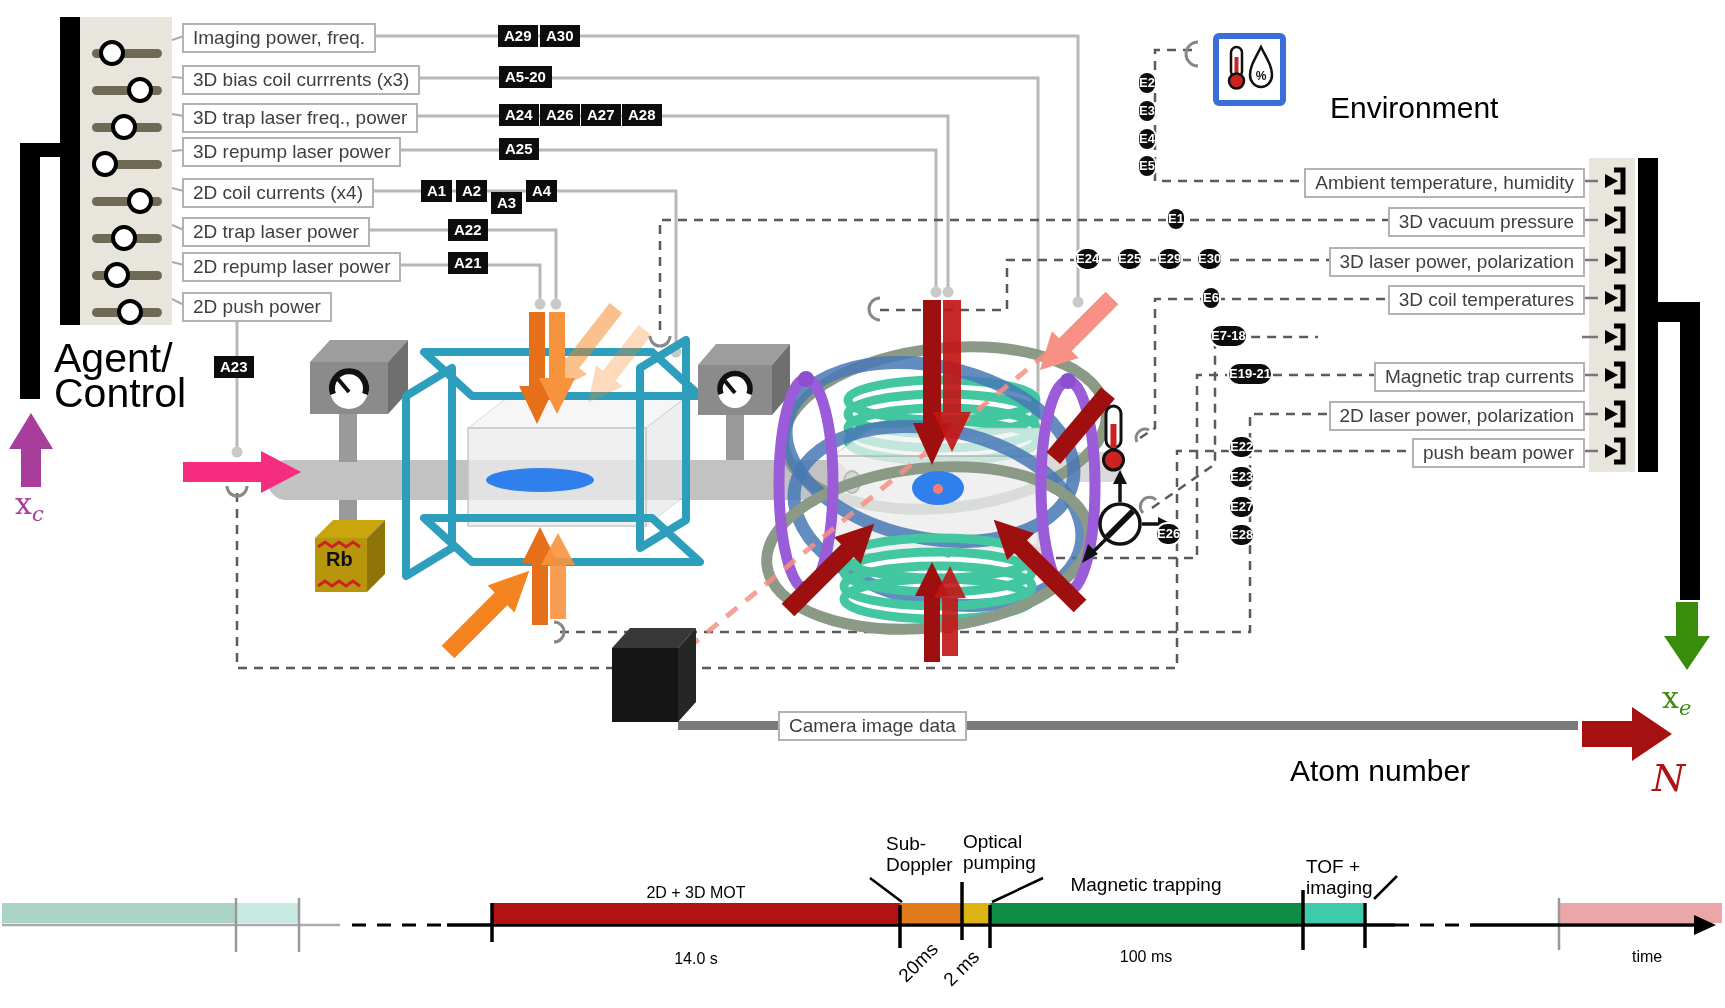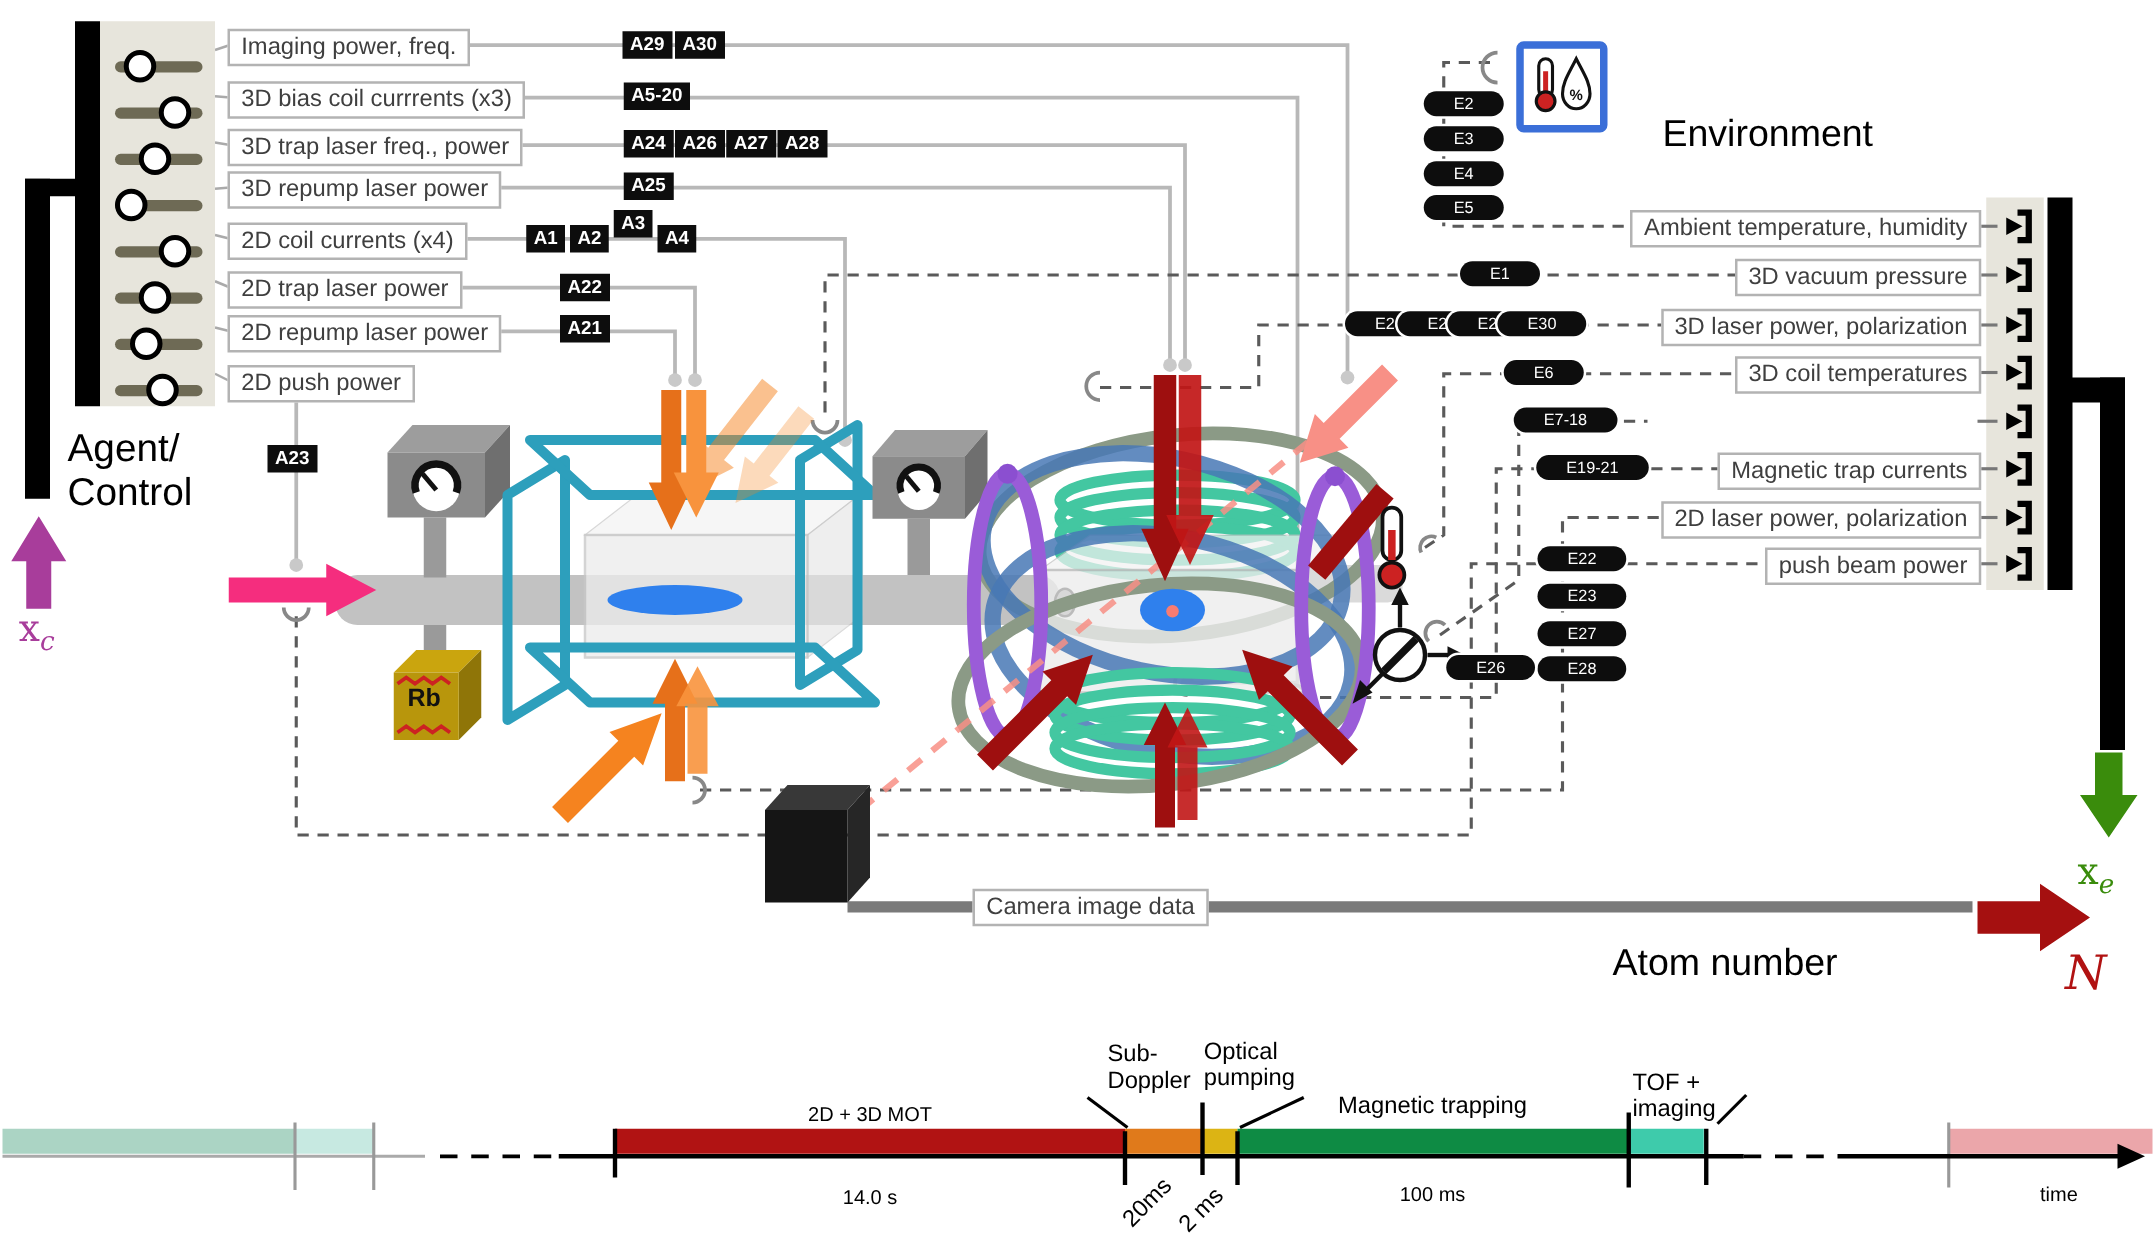--- a/index.html
+++ b/index.html
@@ -12,8 +12,8 @@
   .rlbl{left:auto;right:140px;}
   .tag{position:absolute;background:#0d0d0d;color:#fff;font-weight:bold;font-size:15px;
        line-height:18px;padding:2px 6px;white-space:nowrap;}
-  .pill{position:absolute;background:#0d0d0d;color:#fff;font-weight:normal;font-size:13px;
-        line-height:16px;padding:2px 24px;border-radius:12px;box-shadow:0 0 0 2px #fff;white-space:nowrap;}
+  .pill{position:absolute;background:#0d0d0d;color:#fff;font-weight:bold;font-size:13px;
+        line-height:16px;padding:2px 0;border-radius:12px;box-shadow:0 0 0 2px #fff;white-space:nowrap;}
   .panel{position:absolute;background:#e7e5dc;}
   .srow{position:absolute;left:12px;width:70px;height:26px;}
   .track{position:absolute;left:0;top:9px;width:70px;height:9px;background:#6e6a55;border-radius:5px;}

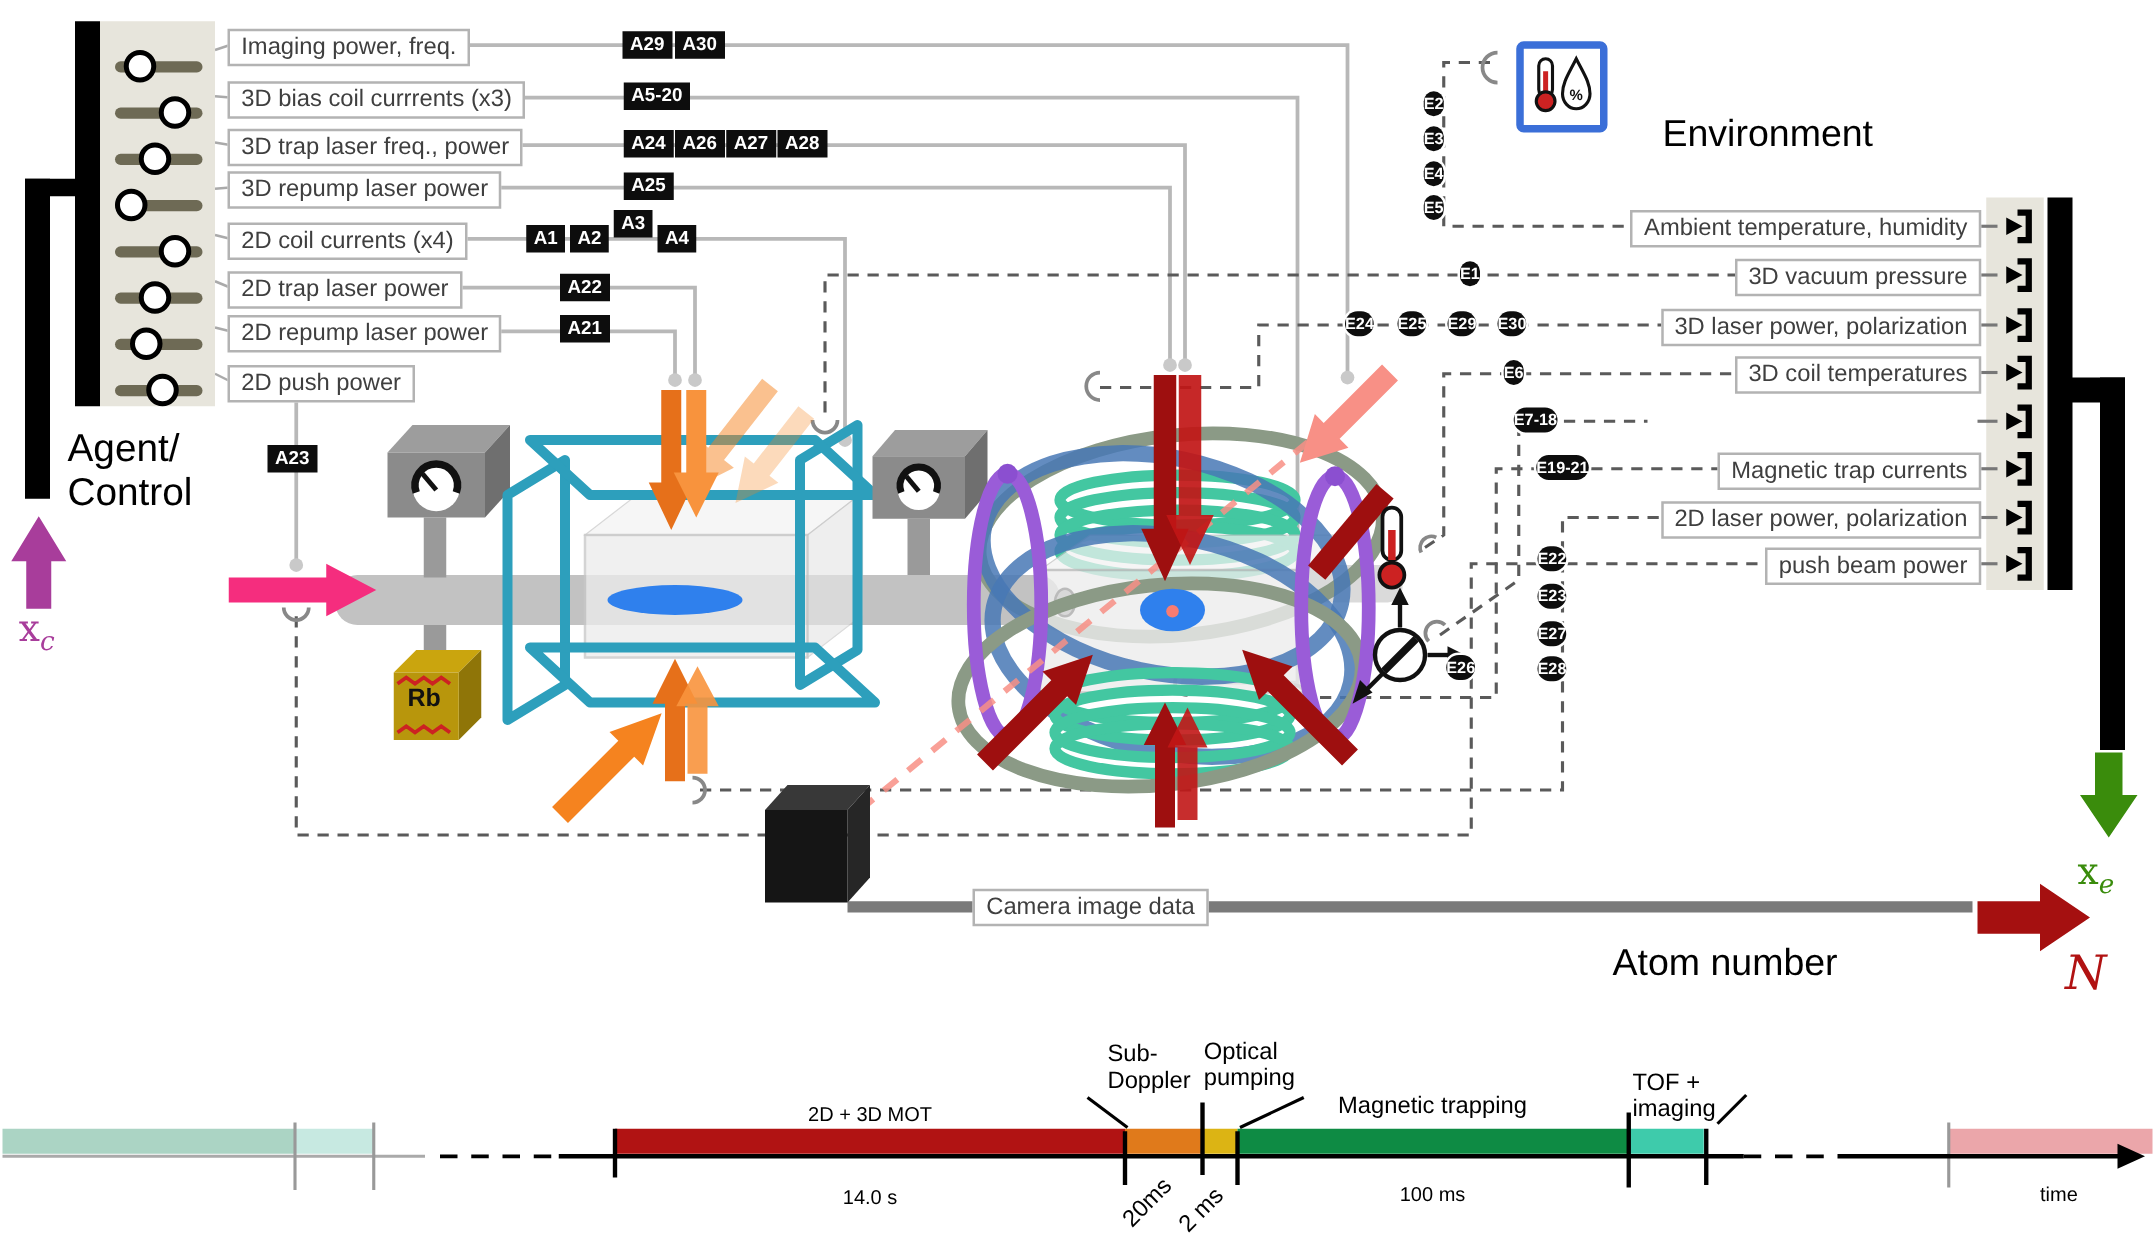--- a/index.html
+++ b/index.html
@@ -378,7 +378,7 @@
 <div class="tag" style="left:499px;top:138px">A25</div>
 <div class="tag" style="left:421px;top:180px">A1</div>
 <div class="tag" style="left:456px;top:180px">A2</div>
-<div class="tag" style="left:491px;top:168px">A3</div>
+<div class="tag" style="left:491px;top:192px">A3</div>
 <div class="tag" style="left:526px;top:180px">A4</div>
 <div class="tag" style="left:448px;top:219px">A22</div>
 <div class="tag" style="left:448px;top:252px">A21</div>

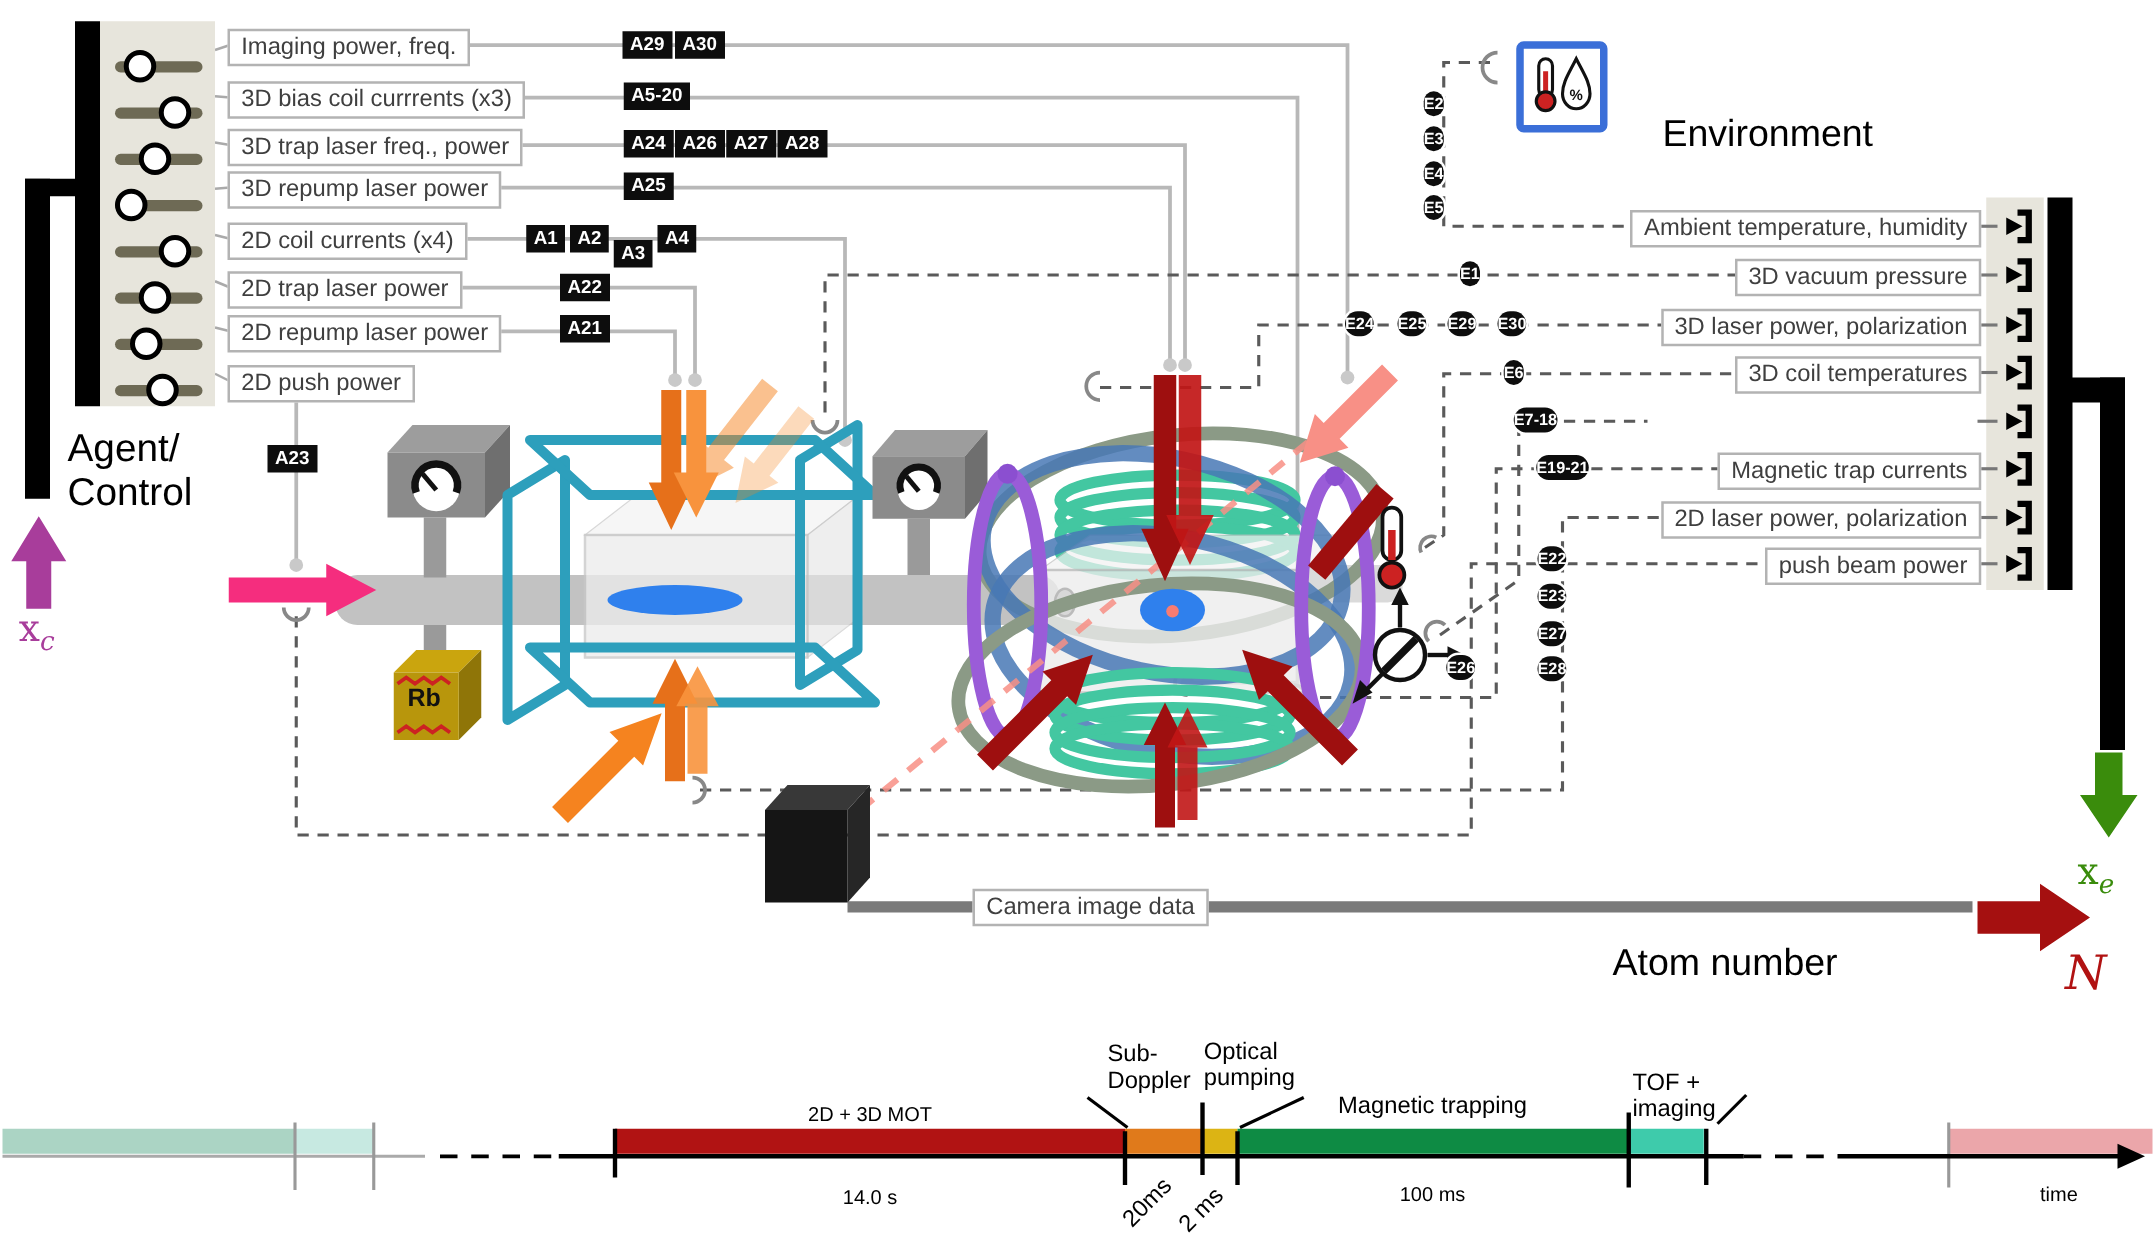--- a/index.html
+++ b/index.html
@@ -18,7 +18,7 @@
   .srow{position:absolute;left:12px;width:70px;height:26px;}
   .track{position:absolute;left:0;top:9px;width:70px;height:9px;background:#6e6a55;border-radius:5px;}
   .knob{position:absolute;top:0;width:26px;height:26px;border-radius:50%;background:#fff;border:4px solid #000;box-sizing:border-box;}
-  .bigtitle{position:absolute;font-size:31px;line-height:35px;color:#000;}
+  .bigtitle{position:absolute;font-size:41px;line-height:35px;color:#000;}
   .vec{position:absolute;font-family:"DejaVu Serif", serif;font-weight:normal;font-size:30px;}
   .vecsub{font-size:0.70em;font-style:italic;}
   .tl-lab{position:absolute;font-size:19px;line-height:21px;color:#000;}

